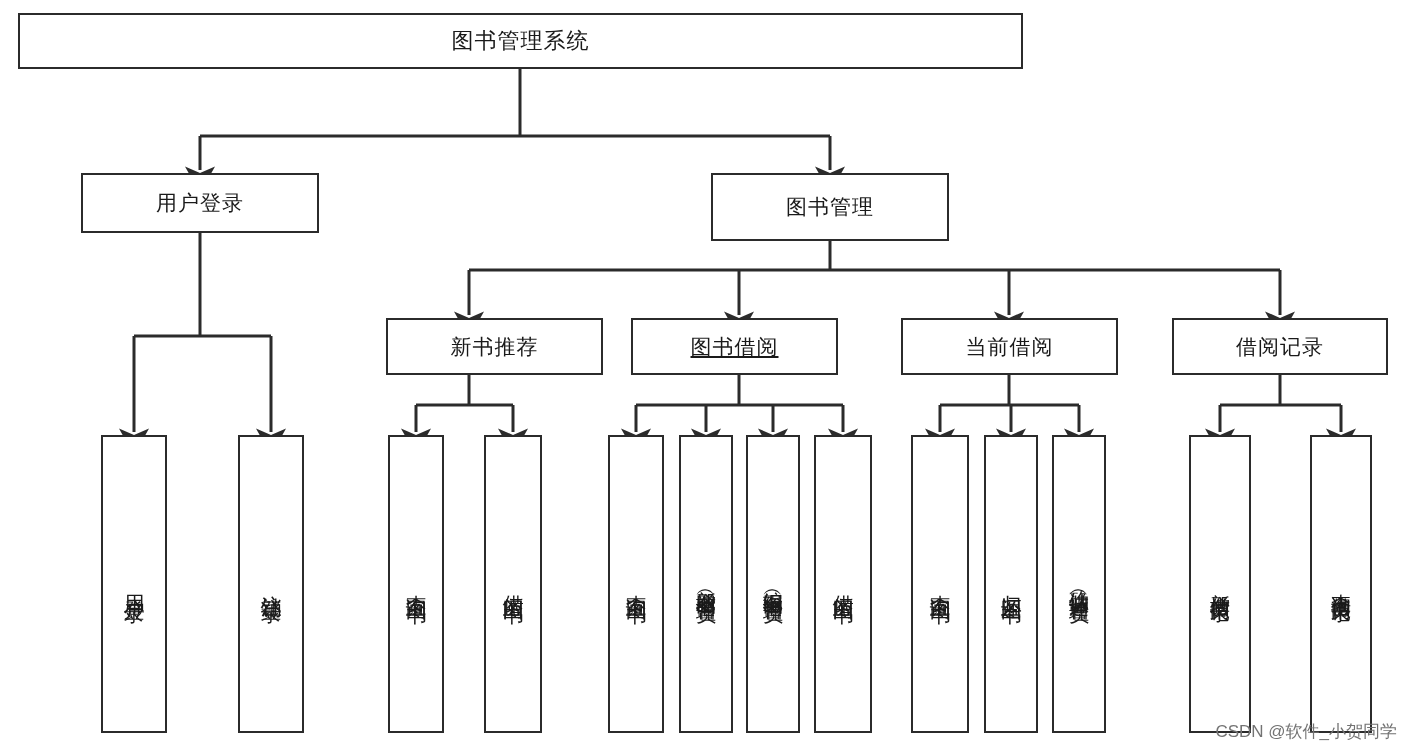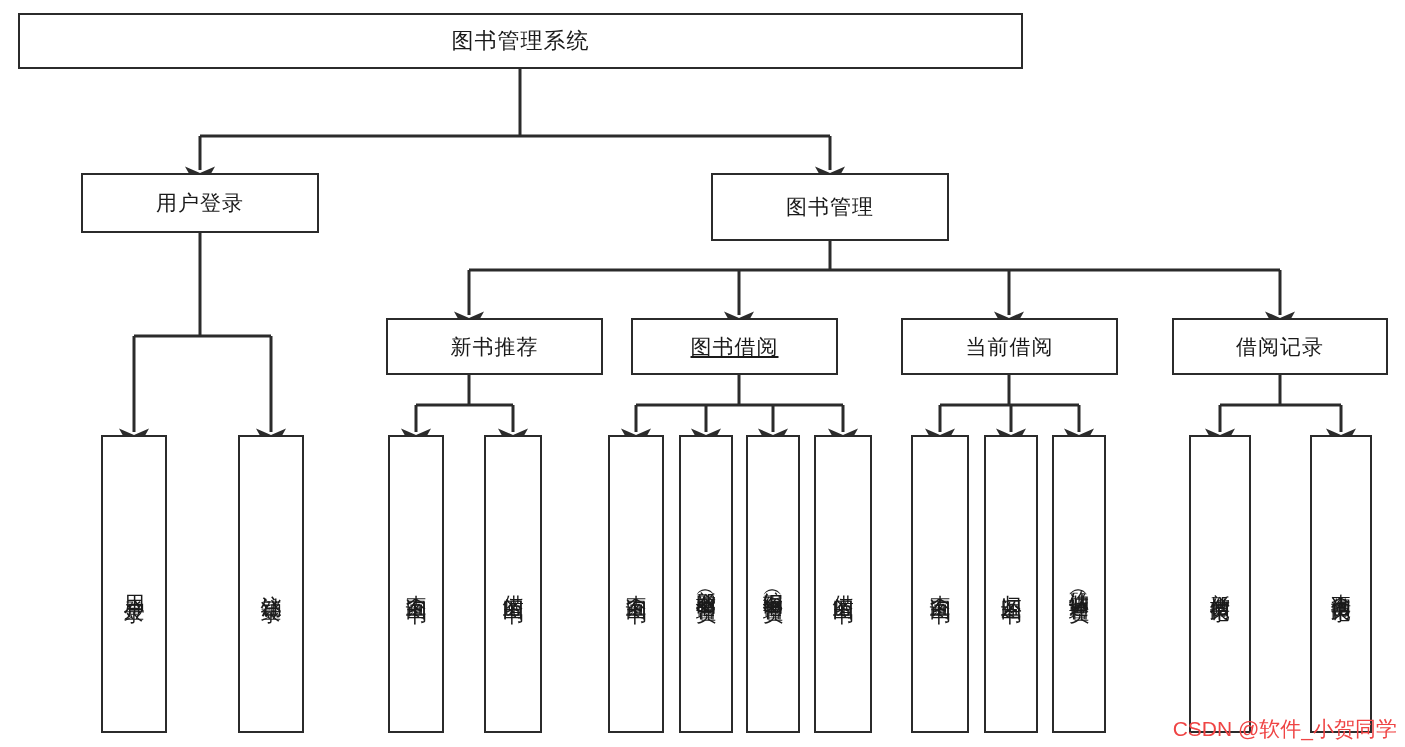--- a/index.html
+++ b/index.html
@@ -66,8 +66,8 @@
     position: absolute;
     right: 8px;
     bottom: 4px;
-    font-size: 21px;
-    color: #ef4444;
+    font-size: 17px;
+    color: #737373;
     z-index: 5;
     white-space: nowrap;
     font-family: "Liberation Sans", "DejaVu Sans", sans-serif;

